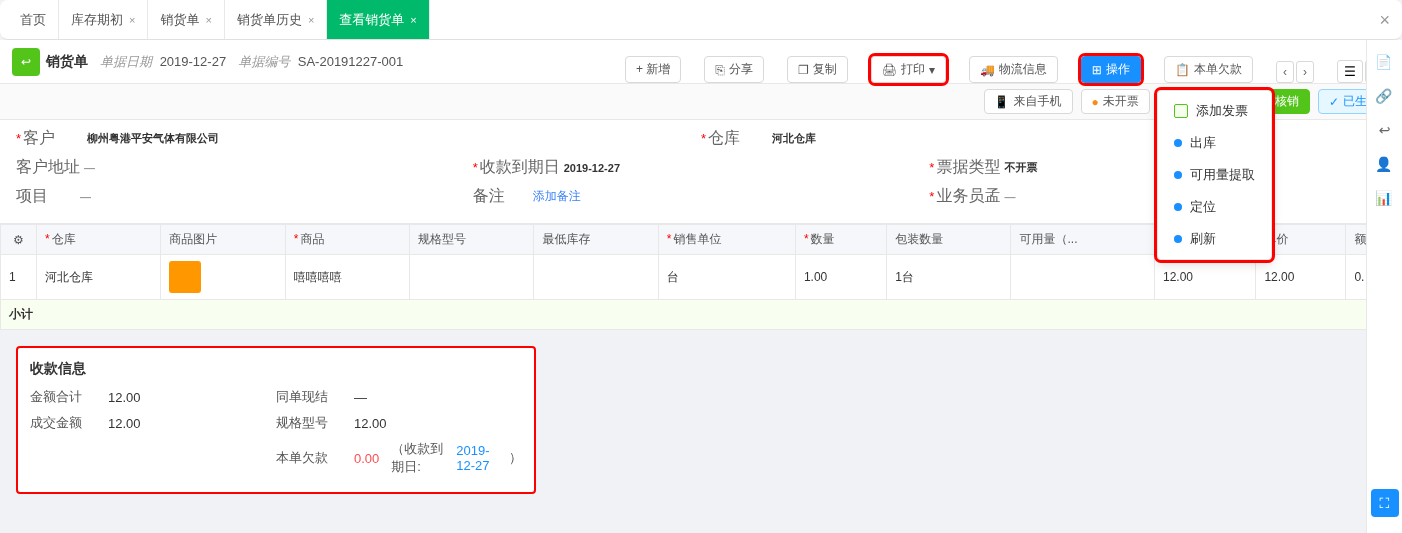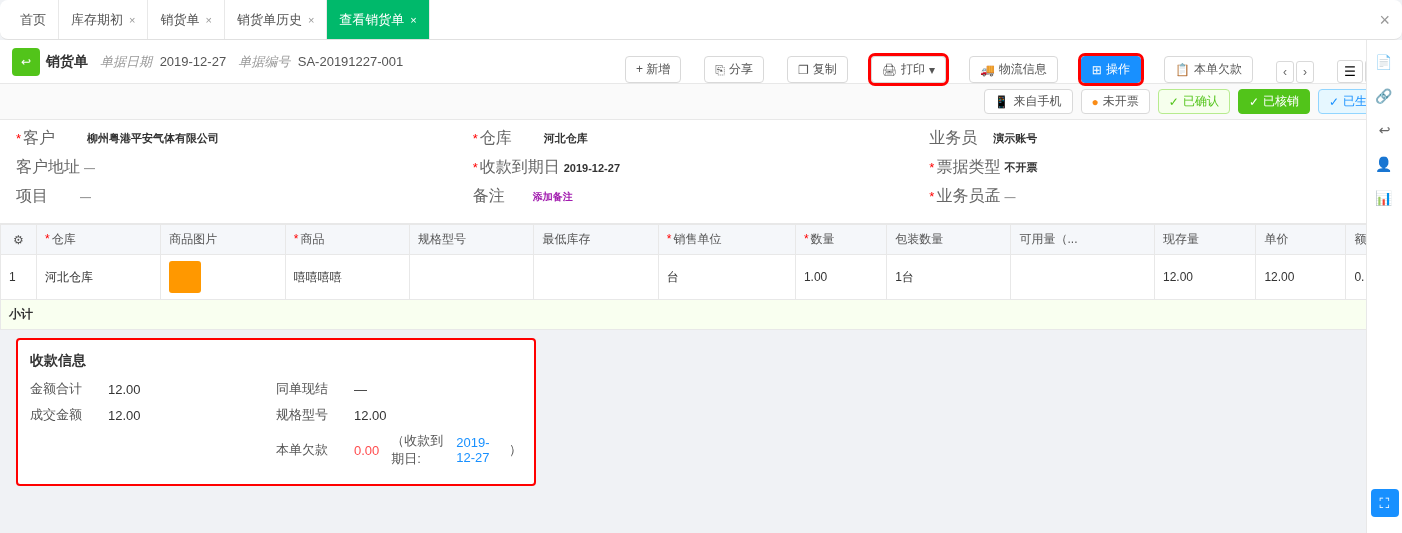--- a/index.html
+++ b/index.html
@@ -306,6 +306,28 @@
     </div>
   </div>
 
+  <div class="dropdown-menu">
+    <div class="dropdown-item">
+      <span style="width:14px; height:14px; border:1px solid #52c41a; border-radius:2px; display:inline-block; background:#f6ffed;"></span>
+      <span>添加发票</span>
+    </div>
+    <div class="dropdown-item">
+      <span class="dot dot-blue"></span>
+      <span>出库</span>
+    </div>
+    <div class="dropdown-item">
+      <span class="dot dot-blue"></span>
+      <span>可用量提取</span>
+    </div>
+    <div class="dropdown-item">
+      <span class="dot dot-blue"></span>
+      <span>定位</span>
+    </div>
+    <div class="dropdown-item">
+      <span class="dot dot-blue"></span>
+      <span>刷新</span>
+    </div>
+  </div>
 
   <div class="right-sidebar">
     <div class="sidebar-icon">📄</div>

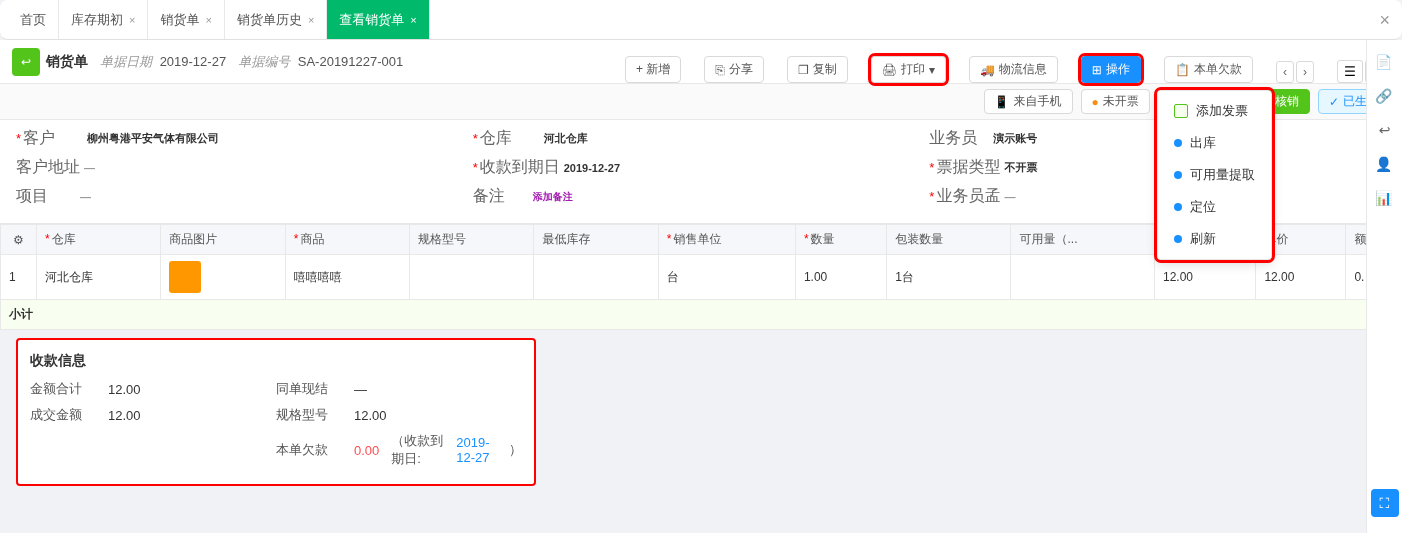--- a/index.html
+++ b/index.html
@@ -193,10 +193,6 @@
         <span class="required-mark">*</span>
         <span class="form-label">仓库</span>
         <span class="form-value">河北仓库</span>
-      </div>
-      <div class="form-field">
-        <span class="form-label">业务员</span>
-        <span class="form-value">演示账号</span>
       </div>
     </div>
     <div class="form-row">

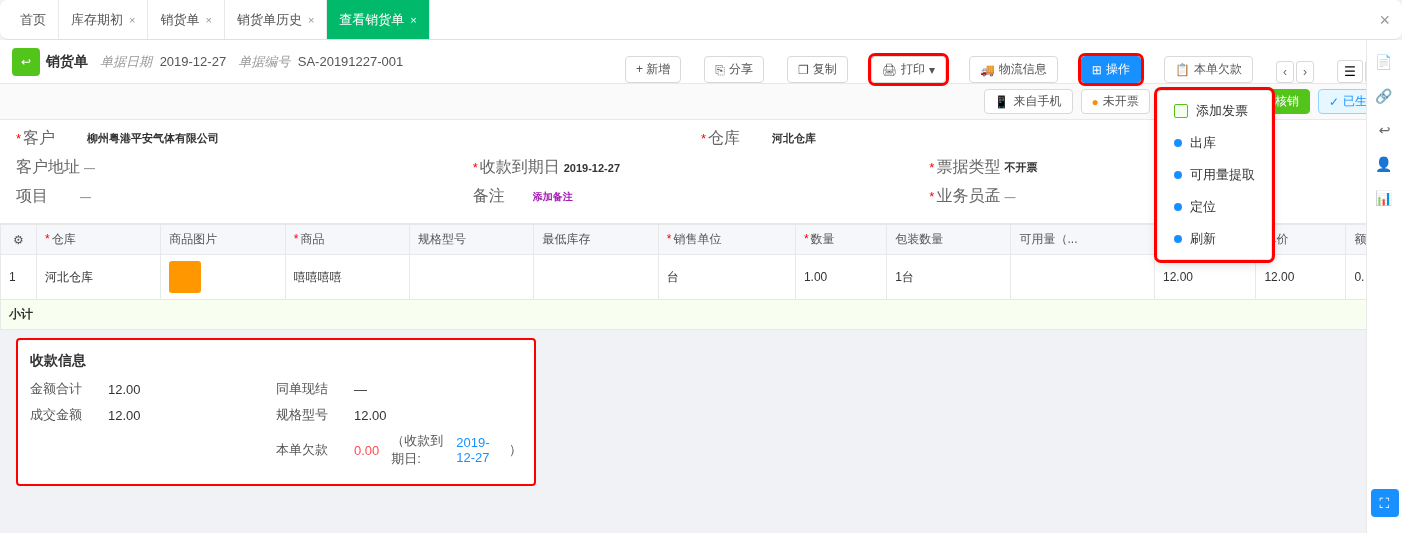--- a/index.html
+++ b/index.html
@@ -38,7 +38,7 @@
     .required-mark { color: red; margin-right: 2px; }
     .form-value { color: #333; font-size: 11px; padding: 2px 4px; font-weight: bold; }
     .form-dash { color: #999; }
-    .add-note { color: #a21caf; cursor: pointer; font-size: 10px; font-weight: bold; }
+    .add-note { color: #3b82f6; cursor: pointer; font-size: 12px; }
 
     
     .table-wrapper { background: #fff; overflow-x: auto; }

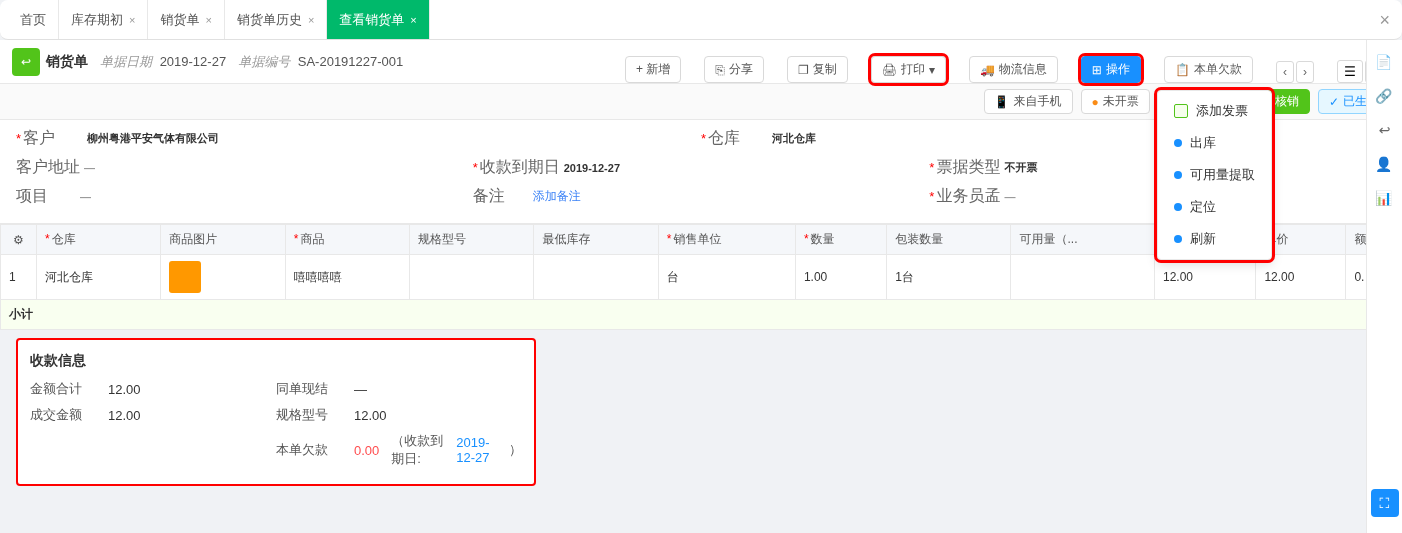--- a/index.html
+++ b/index.html
@@ -51,7 +51,7 @@
     .product-img { width: 32px; height: 32px; background: #ff9800; border-radius: 3px; display: flex; align-items: center; justify-content: center; }
 
     
-    .payment-box { border: 2px solid red; margin: 8px 16px; padding: 12px; background: #fff; max-width: 520px; border-radius: 4px; }
+    .payment-box { border: 2px solid red; margin: 16px 16px; padding: 12px; background: #fff; max-width: 520px; border-radius: 4px; }
     .payment-title { font-weight: bold; font-size: 14px; margin-bottom: 10px; }
     .payment-row { display: flex; align-items: center; gap: 8px; font-size: 13px; margin-bottom: 4px; }
     .payment-label { color: #555; min-width: 70px; }

